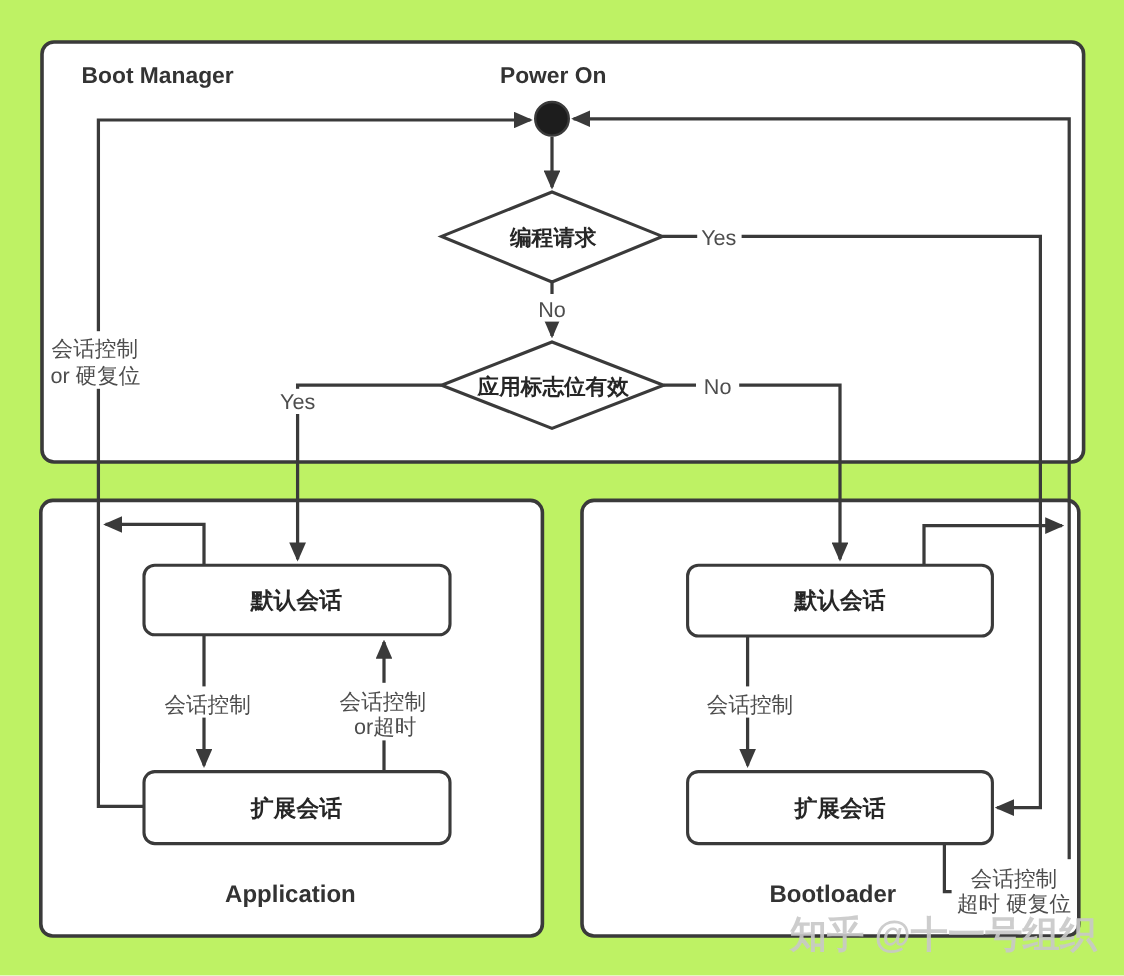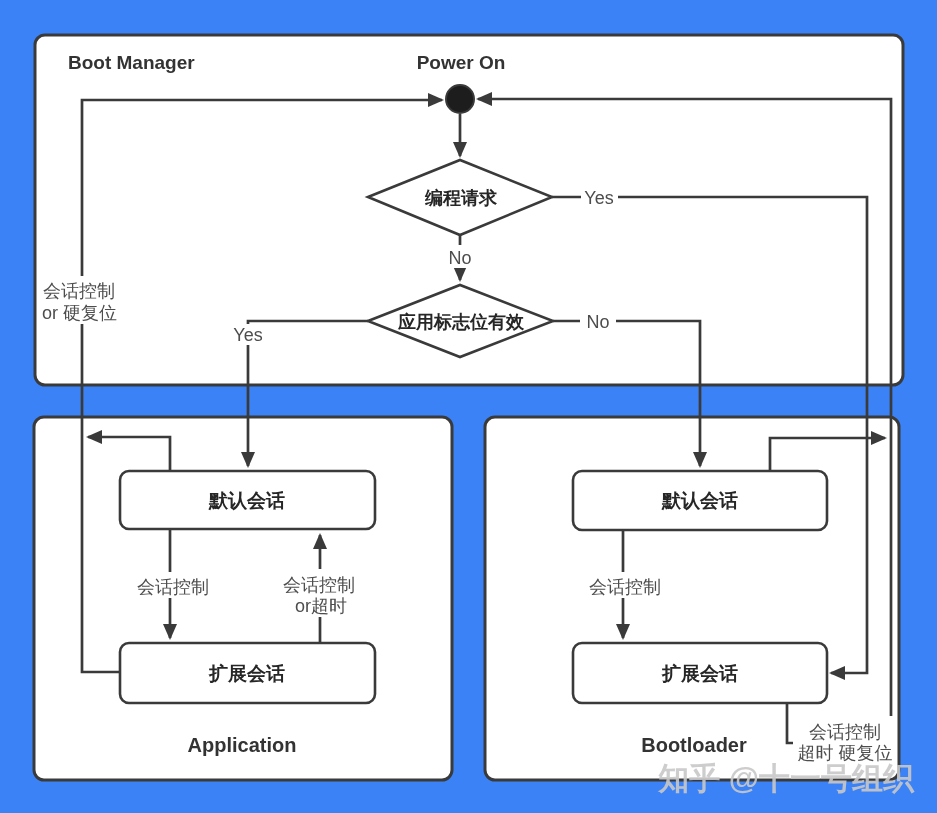--- a/index.html
+++ b/index.html
@@ -4,7 +4,7 @@
 <style>
   html,body{margin:0;padding:0;background:#ffffff;}
   #stage{
-    position:relative;width:937px;height:813px;background:#3b82f6;overflow:hidden;
+    position:relative;width:937px;height:813px;background:#bef264;overflow:hidden;
     font-family:"Liberation Sans","DejaVu Sans",sans-serif;
   }
   svg{position:absolute;left:0;top:0;}

